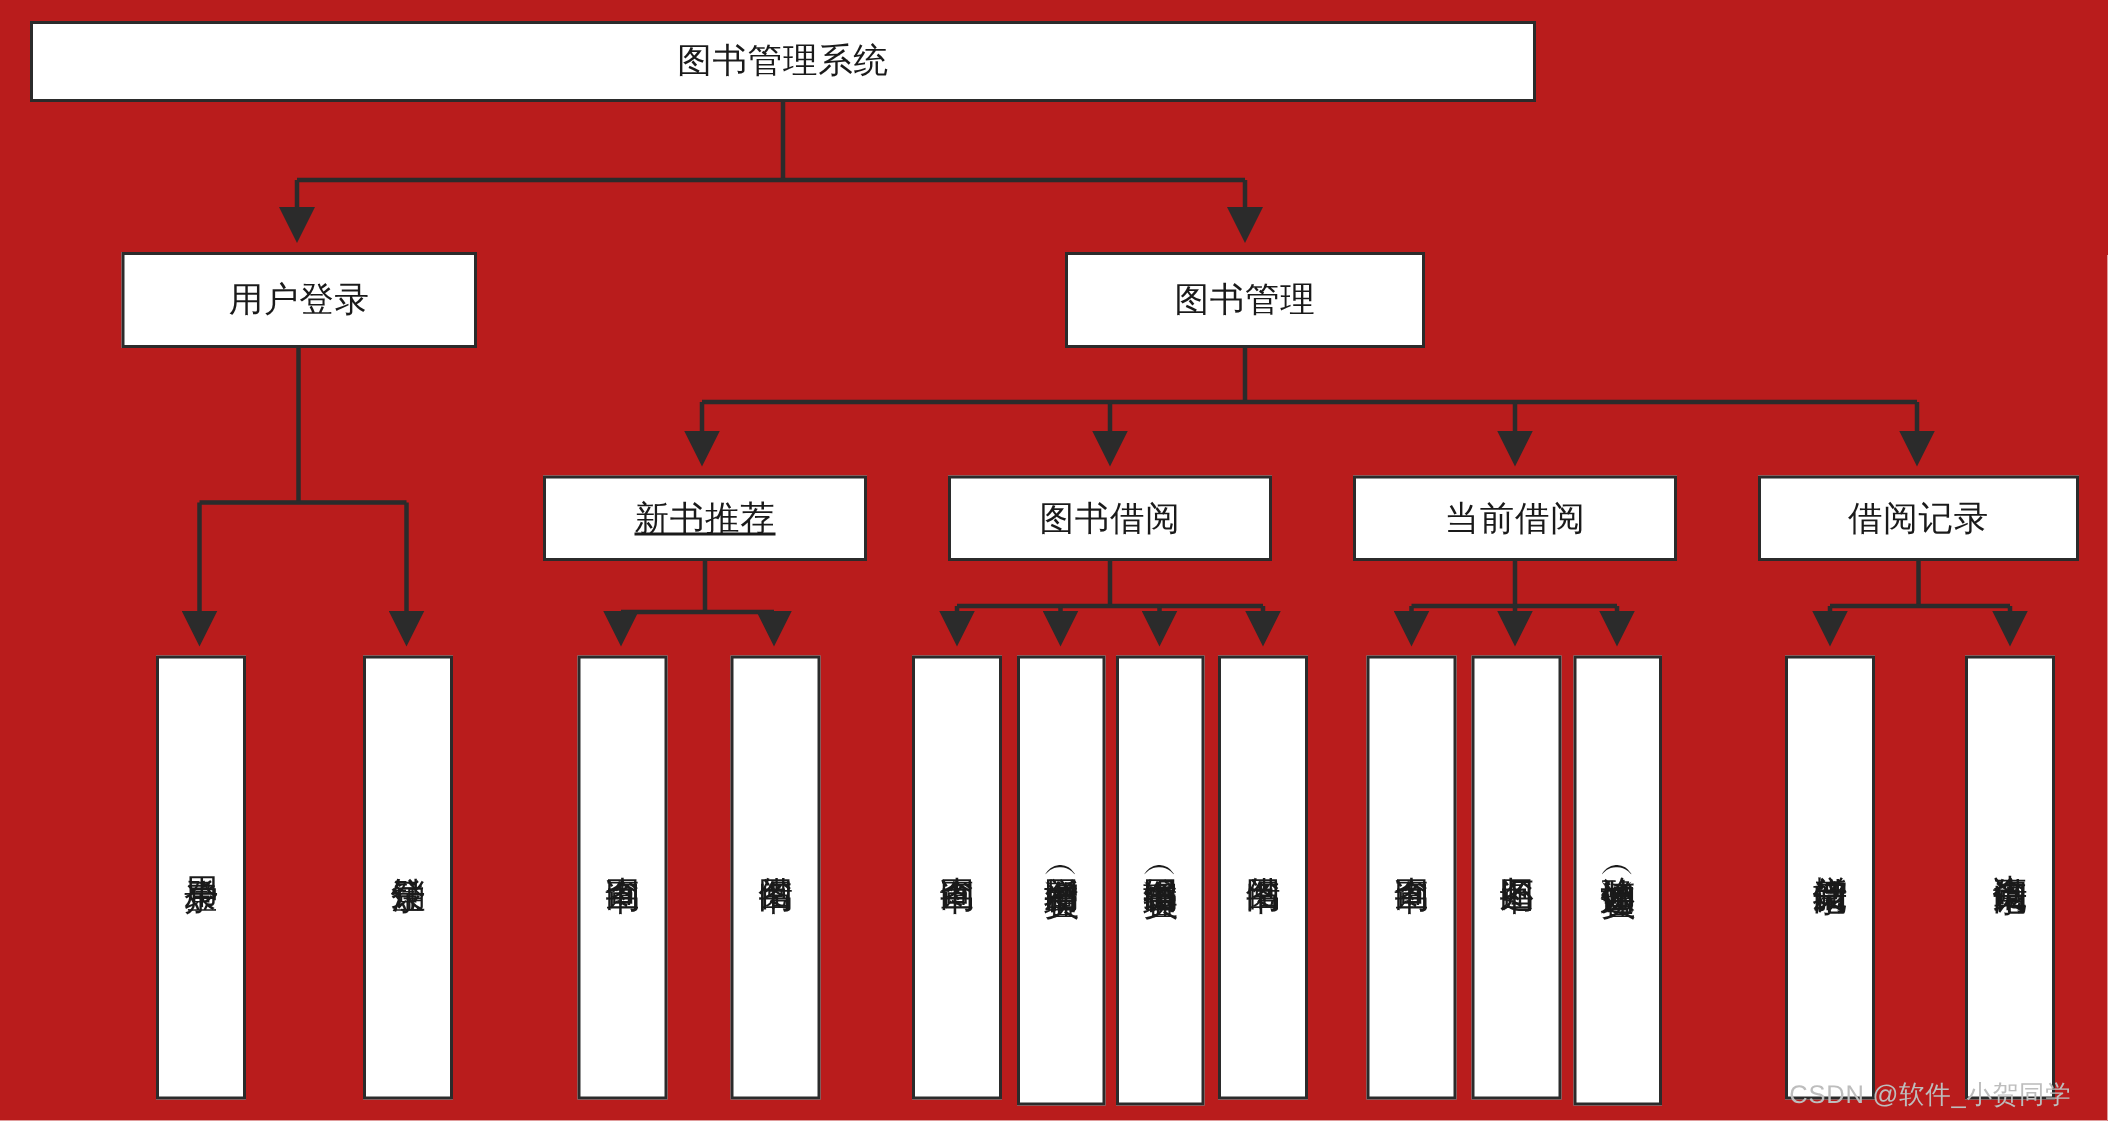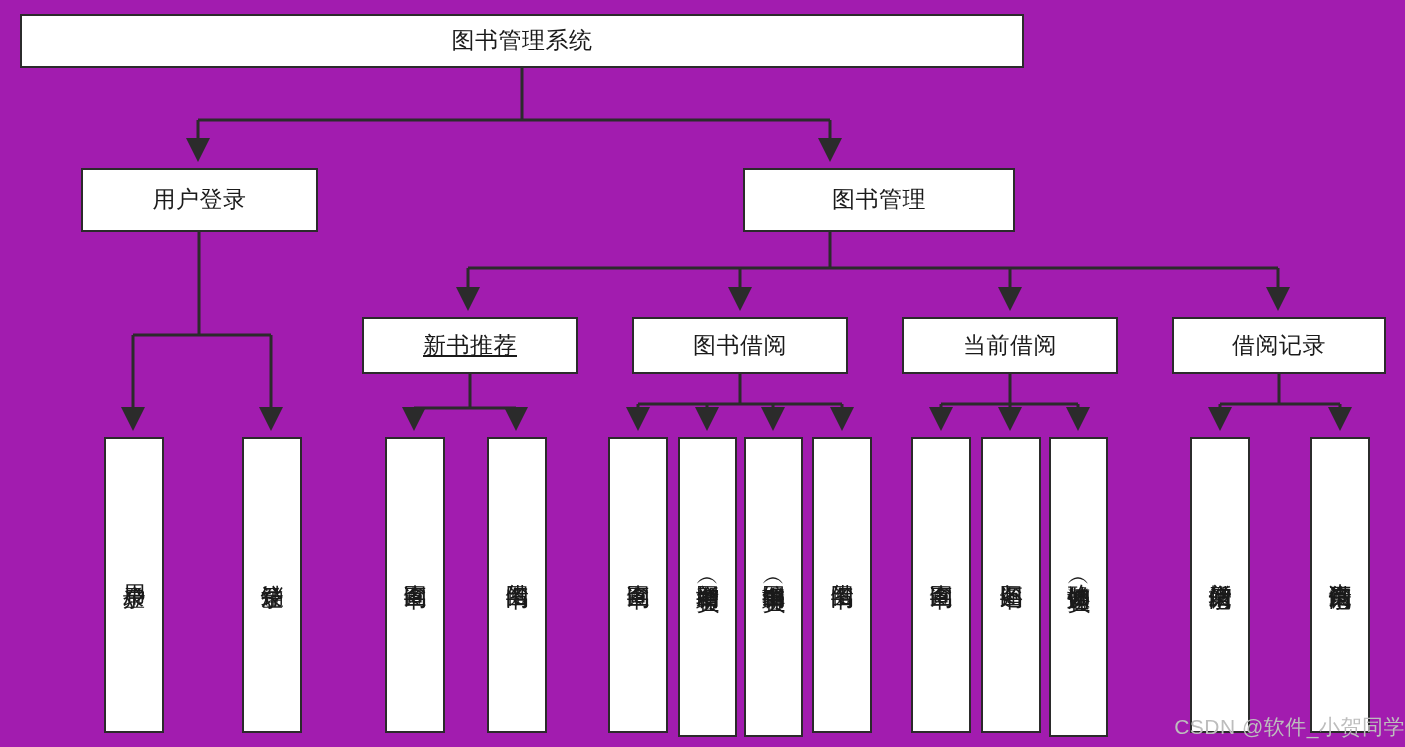--- a/index.html
+++ b/index.html
@@ -14,7 +14,7 @@
     position: relative;
     width: 1405px;
     height: 747px;
-    background: #a21caf;
+    background: #b91c1c;
     overflow: hidden;
   }
   #wires {

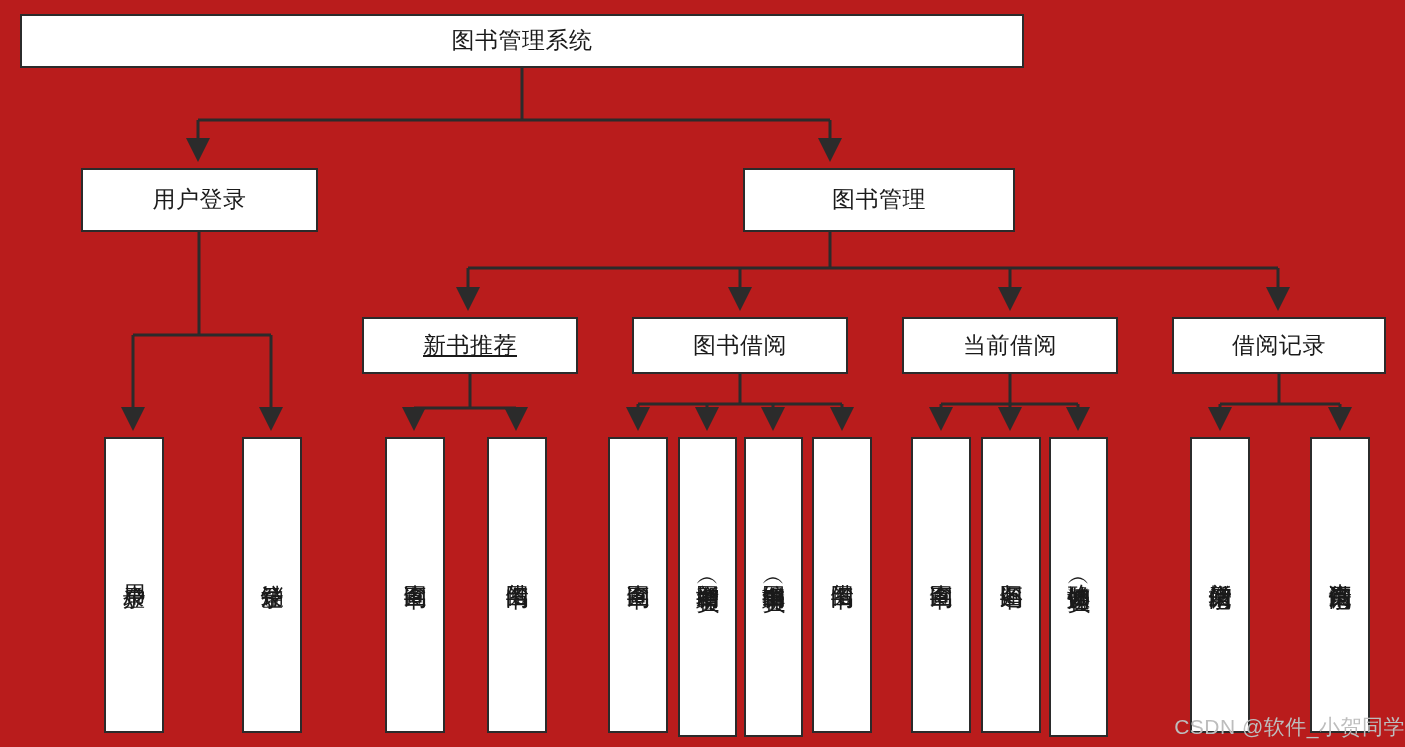--- a/index.html
+++ b/index.html
@@ -136,7 +136,7 @@
   <div class="node node-h" style="left:81px; top:168px; width:237px; height:64px;">
     <span class="label">用户登录</span>
   </div>
-  <div class="node node-h" style="left:743px; top:168px; width:272px; height:64px;">
+  <div class="node node-h" style="left:710px; top:168px; width:240px; height:64px;">
     <span class="label">图书管理</span>
   </div>
 

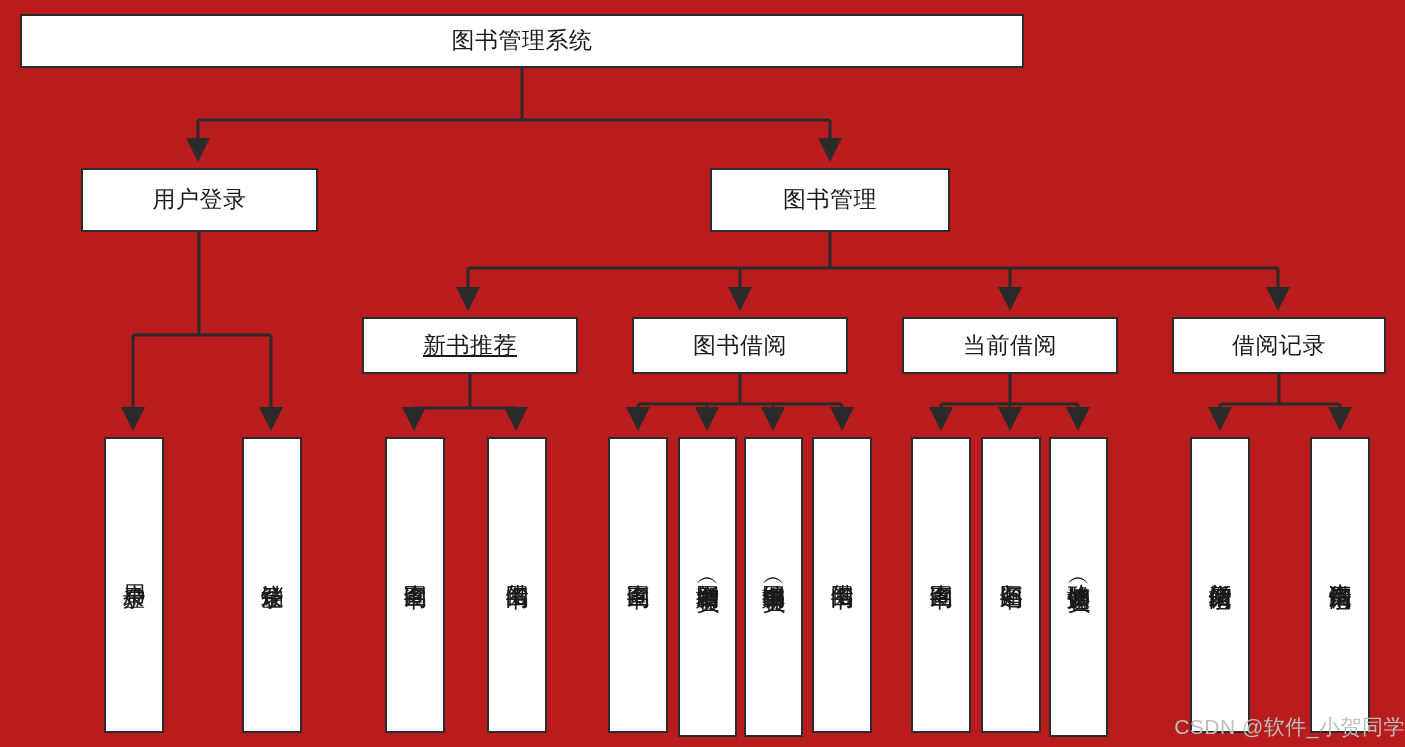--- a/index.html
+++ b/index.html
@@ -65,9 +65,9 @@
   }
   .watermark {
     position: absolute;
-    right: 0;
+    right: 24px;
     bottom: 6px;
-    font-size: 21px;
+    font-size: 17px;
     color: #bdbdbd;
     letter-spacing: 0.5px;
     white-space: nowrap;

